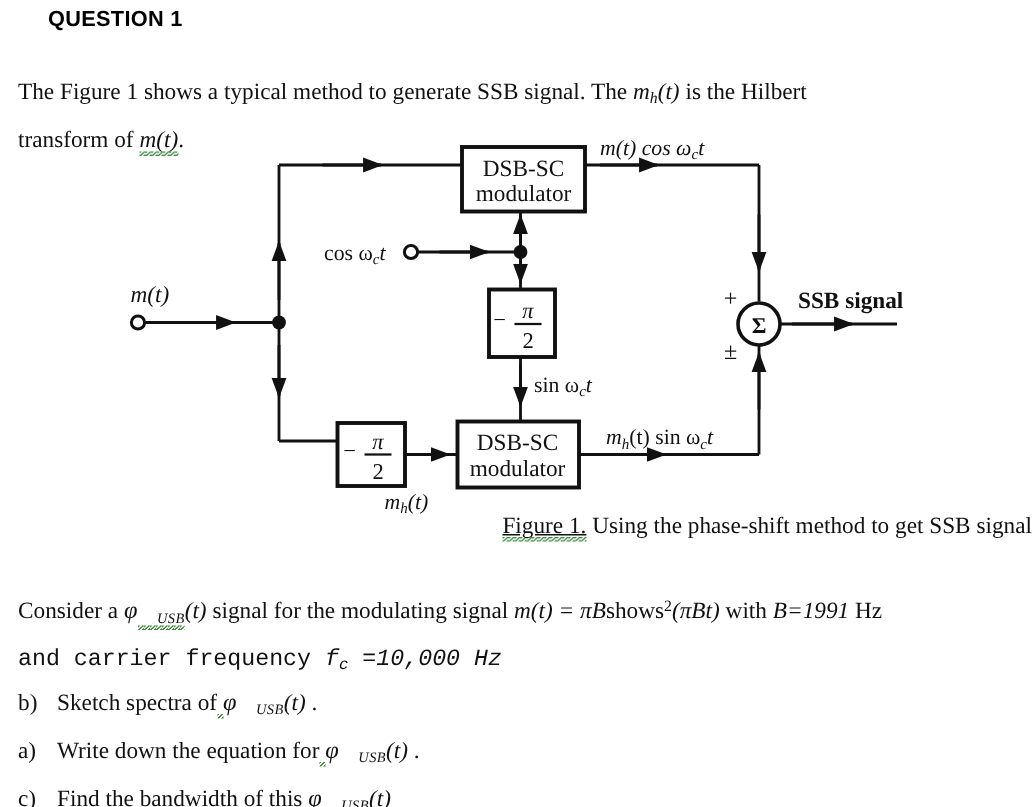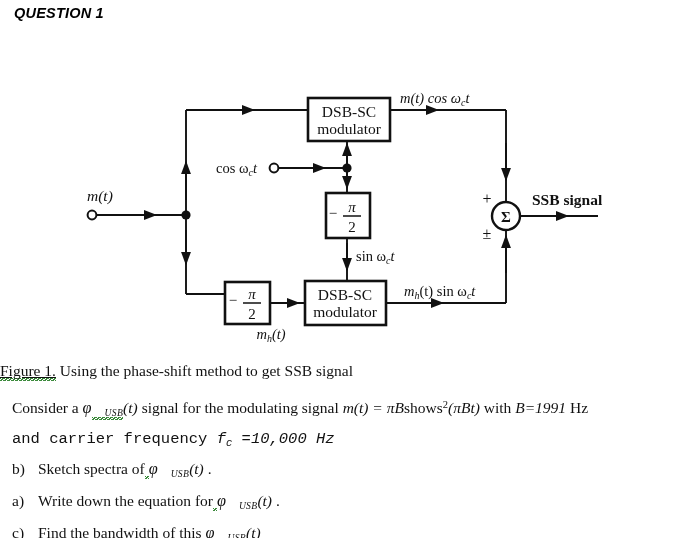--- a/index.html
+++ b/index.html
@@ -25,14 +25,13 @@
   
   .q-heading {
     position: absolute;
-    left: 14px;
+    left: 32px;
     top: 5px;
     font-family: "Liberation Sans", "DejaVu Sans", sans-serif;
     font-size: 14.5px;
     font-weight: bold;
     letter-spacing: 0.2px;
     color: #000;
-    font-style: italic;
   }
 
   

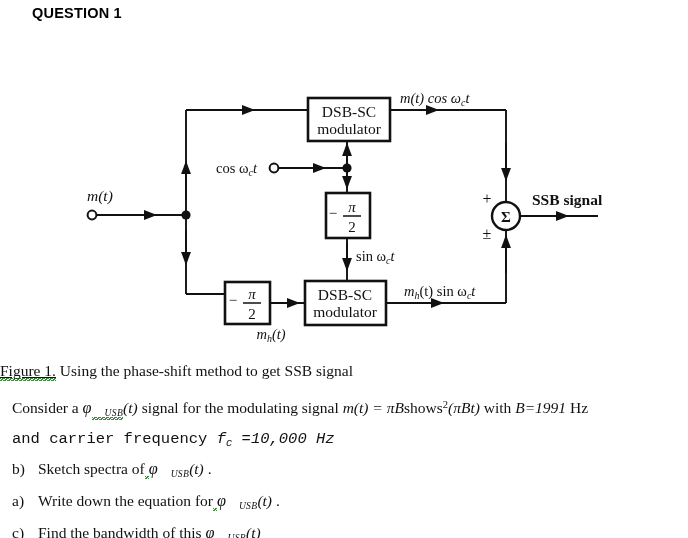--- a/index.html
+++ b/index.html
@@ -133,6 +133,10 @@
 
   <div class="q-heading">QUESTION 1</div>
 
+  <div class="intro">
+    <span>The Figure 1 shows a typical method to generate SSB signal.   The </span><span class="it">m</span><span class="sub">h</span><span class="it">(t)</span><span> is the Hilbert</span>
+    <span class="ln2"><span>transform of </span><span class="it sq-under">m(t)</span><span>.</span></span>
+  </div>
 
   <div class="figure">
     <svg width="688" height="262" viewBox="0 0 688 262" xmlns="http://www.w3.org/2000/svg">

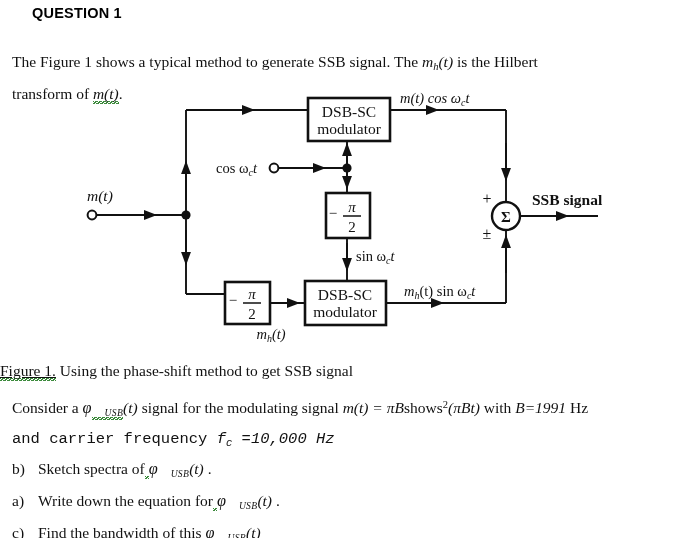--- a/index.html
+++ b/index.html
@@ -60,9 +60,9 @@
   .fig-caption {
     position: absolute;
     left: 0;
-    top: 362px;
+    top: 342px;
     width: 688px;
-    text-align: left;
+    text-align: right;
     font-size: 15.5px;
   }
   .fig-caption .figlabel {

